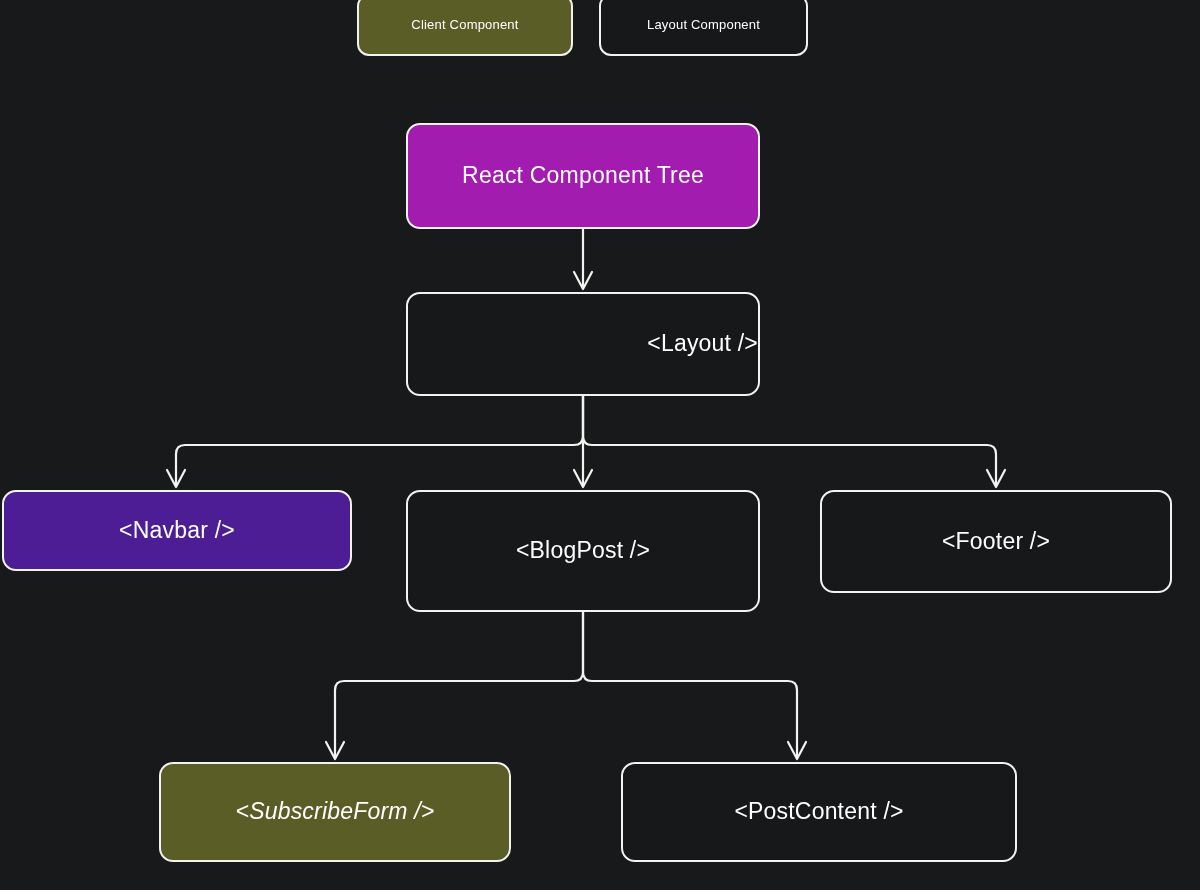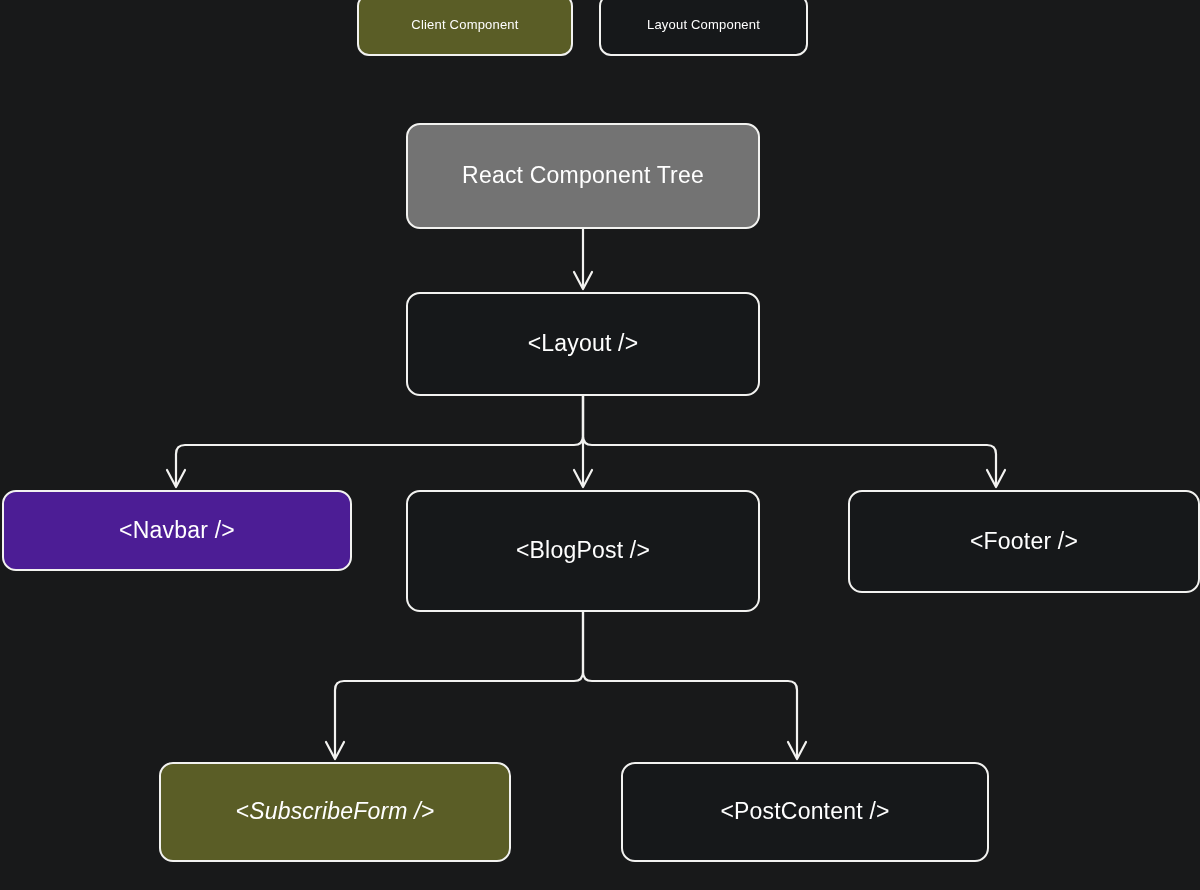--- a/index.html
+++ b/index.html
@@ -111,7 +111,7 @@
     <span class="node-label">Layout Component</span>
   </div>
 
-  <div class="node server tree-node root" style="left: 406px; top: 123px; width: 354px; height: 106px; border-color: rgb(242, 242, 240); color: rgb(255, 255, 255); background: #737373;">
+  <div class="node server tree-node root" style="left: 406px; top: 123px; width: 354px; height: 106px; border-color: rgb(242, 242, 240); color: rgb(255, 255, 255); background: #a21caf;">
     <span class="node-label">React Component Tree</span>
   </div>
 

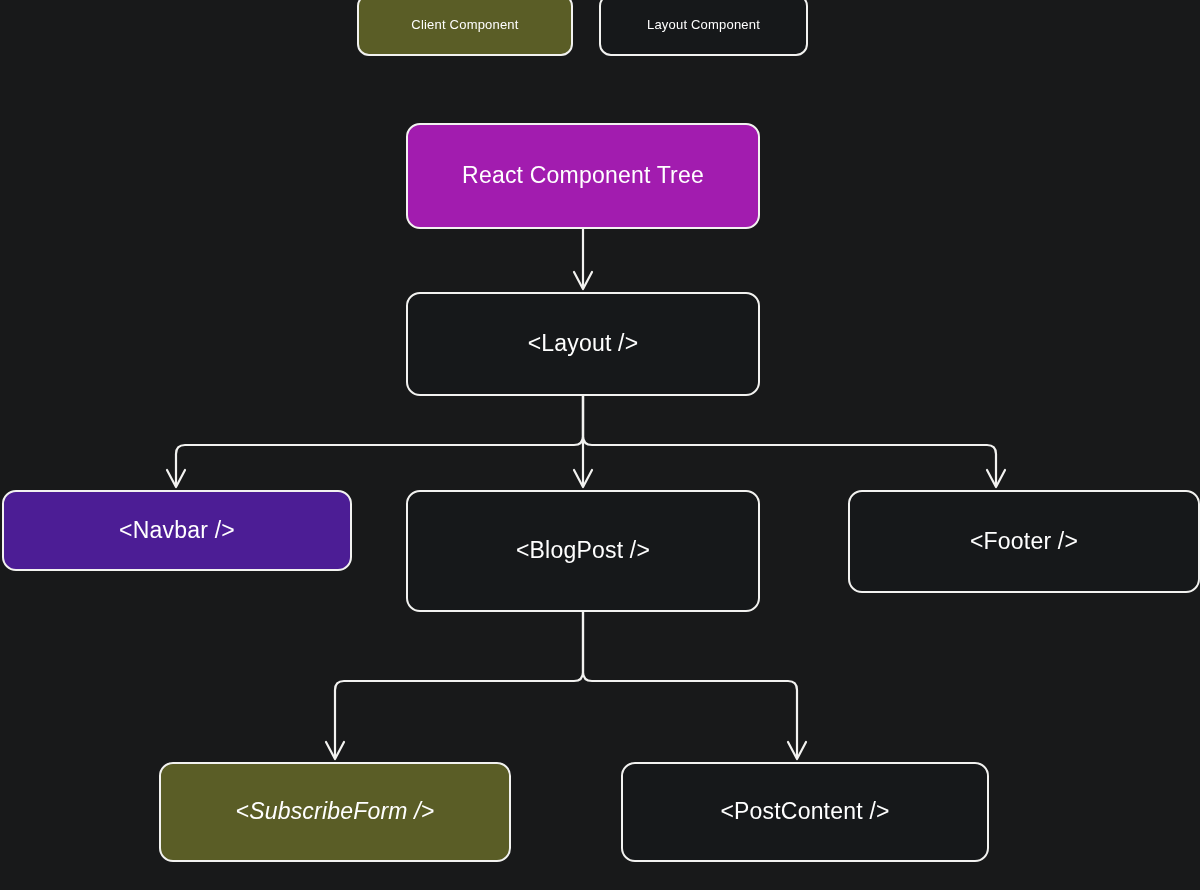--- a/index.html
+++ b/index.html
@@ -115,7 +115,7 @@
     <span class="node-label">React Component Tree</span>
   </div>
 
-  <div class="node server tree-node" style="left: 406px; top: 292px; width: 354px; height: 104px; border-color: rgb(242, 242, 240); color: rgb(255, 255, 255); background: rgb(22, 24, 26);">
+  <div class="node server tree-node" style="left: 406px; top: 292px; width: 354px; height: 104px; border-color: rgb(242, 242, 240); color: rgb(255, 255, 255); background: rgb(22, 24, 26); justify-content: flex-end;">
     <span class="node-label">&lt;Layout /&gt;</span>
   </div>
 

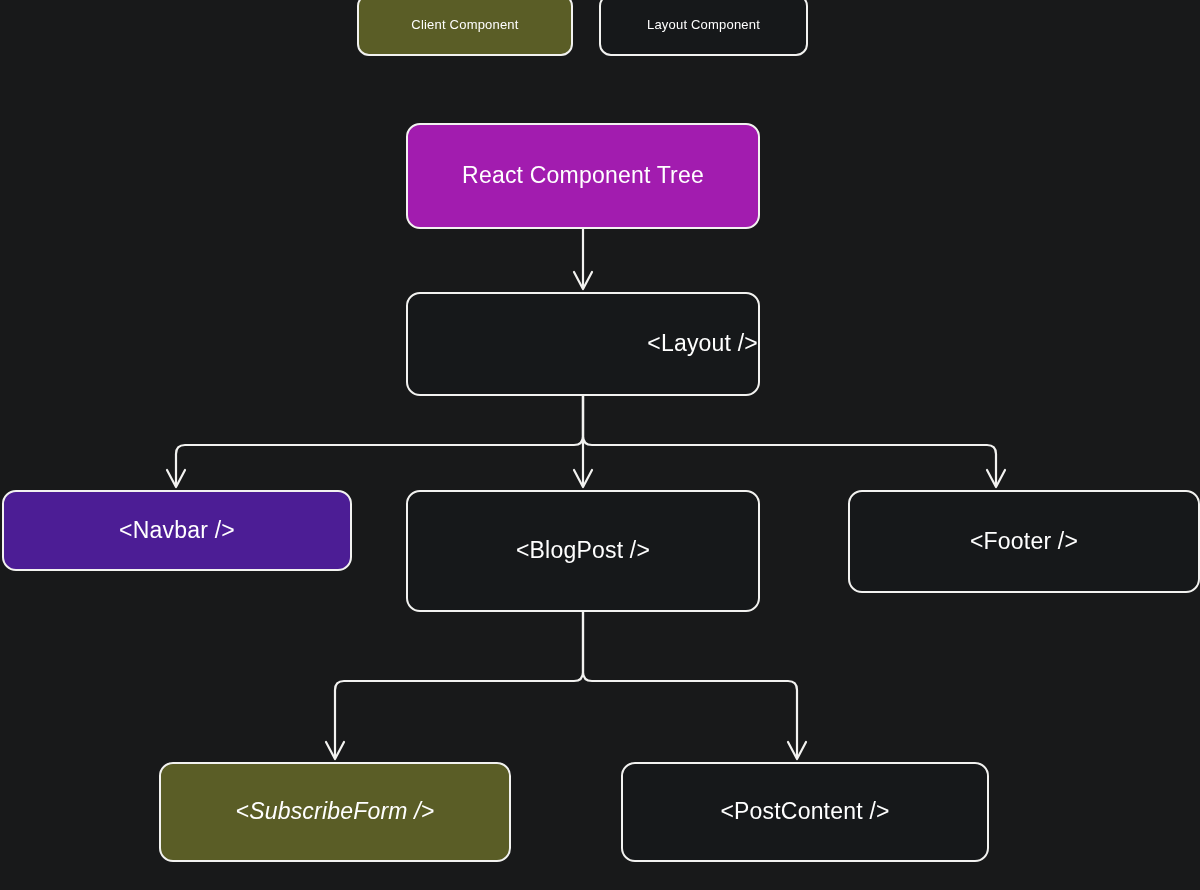--- a/index.html
+++ b/index.html
@@ -127,7 +127,7 @@
     <span class="node-label">&lt;BlogPost /&gt;</span>
   </div>
 
-  <div class="node server tree-node" style="left: 848px; top: 490px; width: 352px; height: 103px; border-color: rgb(242, 242, 240); color: rgb(255, 255, 255); background: rgb(22, 24, 26);">
+  <div class="node server tree-node" style="left: 820px; top: 490px; width: 352px; height: 103px; border-color: rgb(242, 242, 240); color: rgb(255, 255, 255); background: rgb(22, 24, 26);">
     <span class="node-label">&lt;Footer /&gt;</span>
   </div>
 

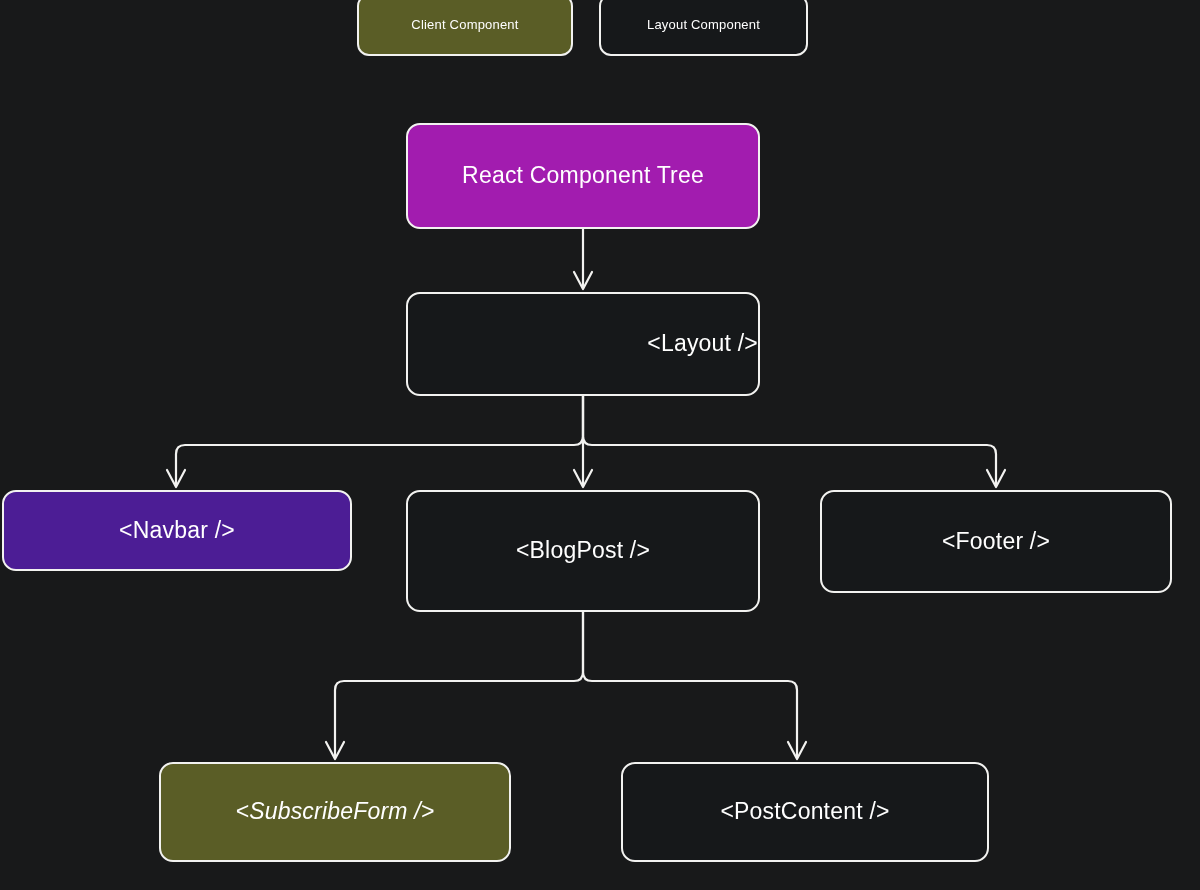--- a/index.html
+++ b/index.html
@@ -135,7 +135,7 @@
     <span class="node-label">&lt;SubscribeForm /&gt;</span>
   </div>
 
-  <div class="node server tree-node" style="left: 621px; top: 762px; width: 368px; height: 100px; border-color: rgb(242, 242, 240); color: rgb(255, 255, 255); background: rgb(22, 24, 26);">
+  <div class="node server tree-node" style="left: 621px; top: 762px; width: 396px; height: 100px; border-color: rgb(242, 242, 240); color: rgb(255, 255, 255); background: rgb(22, 24, 26);">
     <span class="node-label">&lt;PostContent /&gt;</span>
   </div>
 

